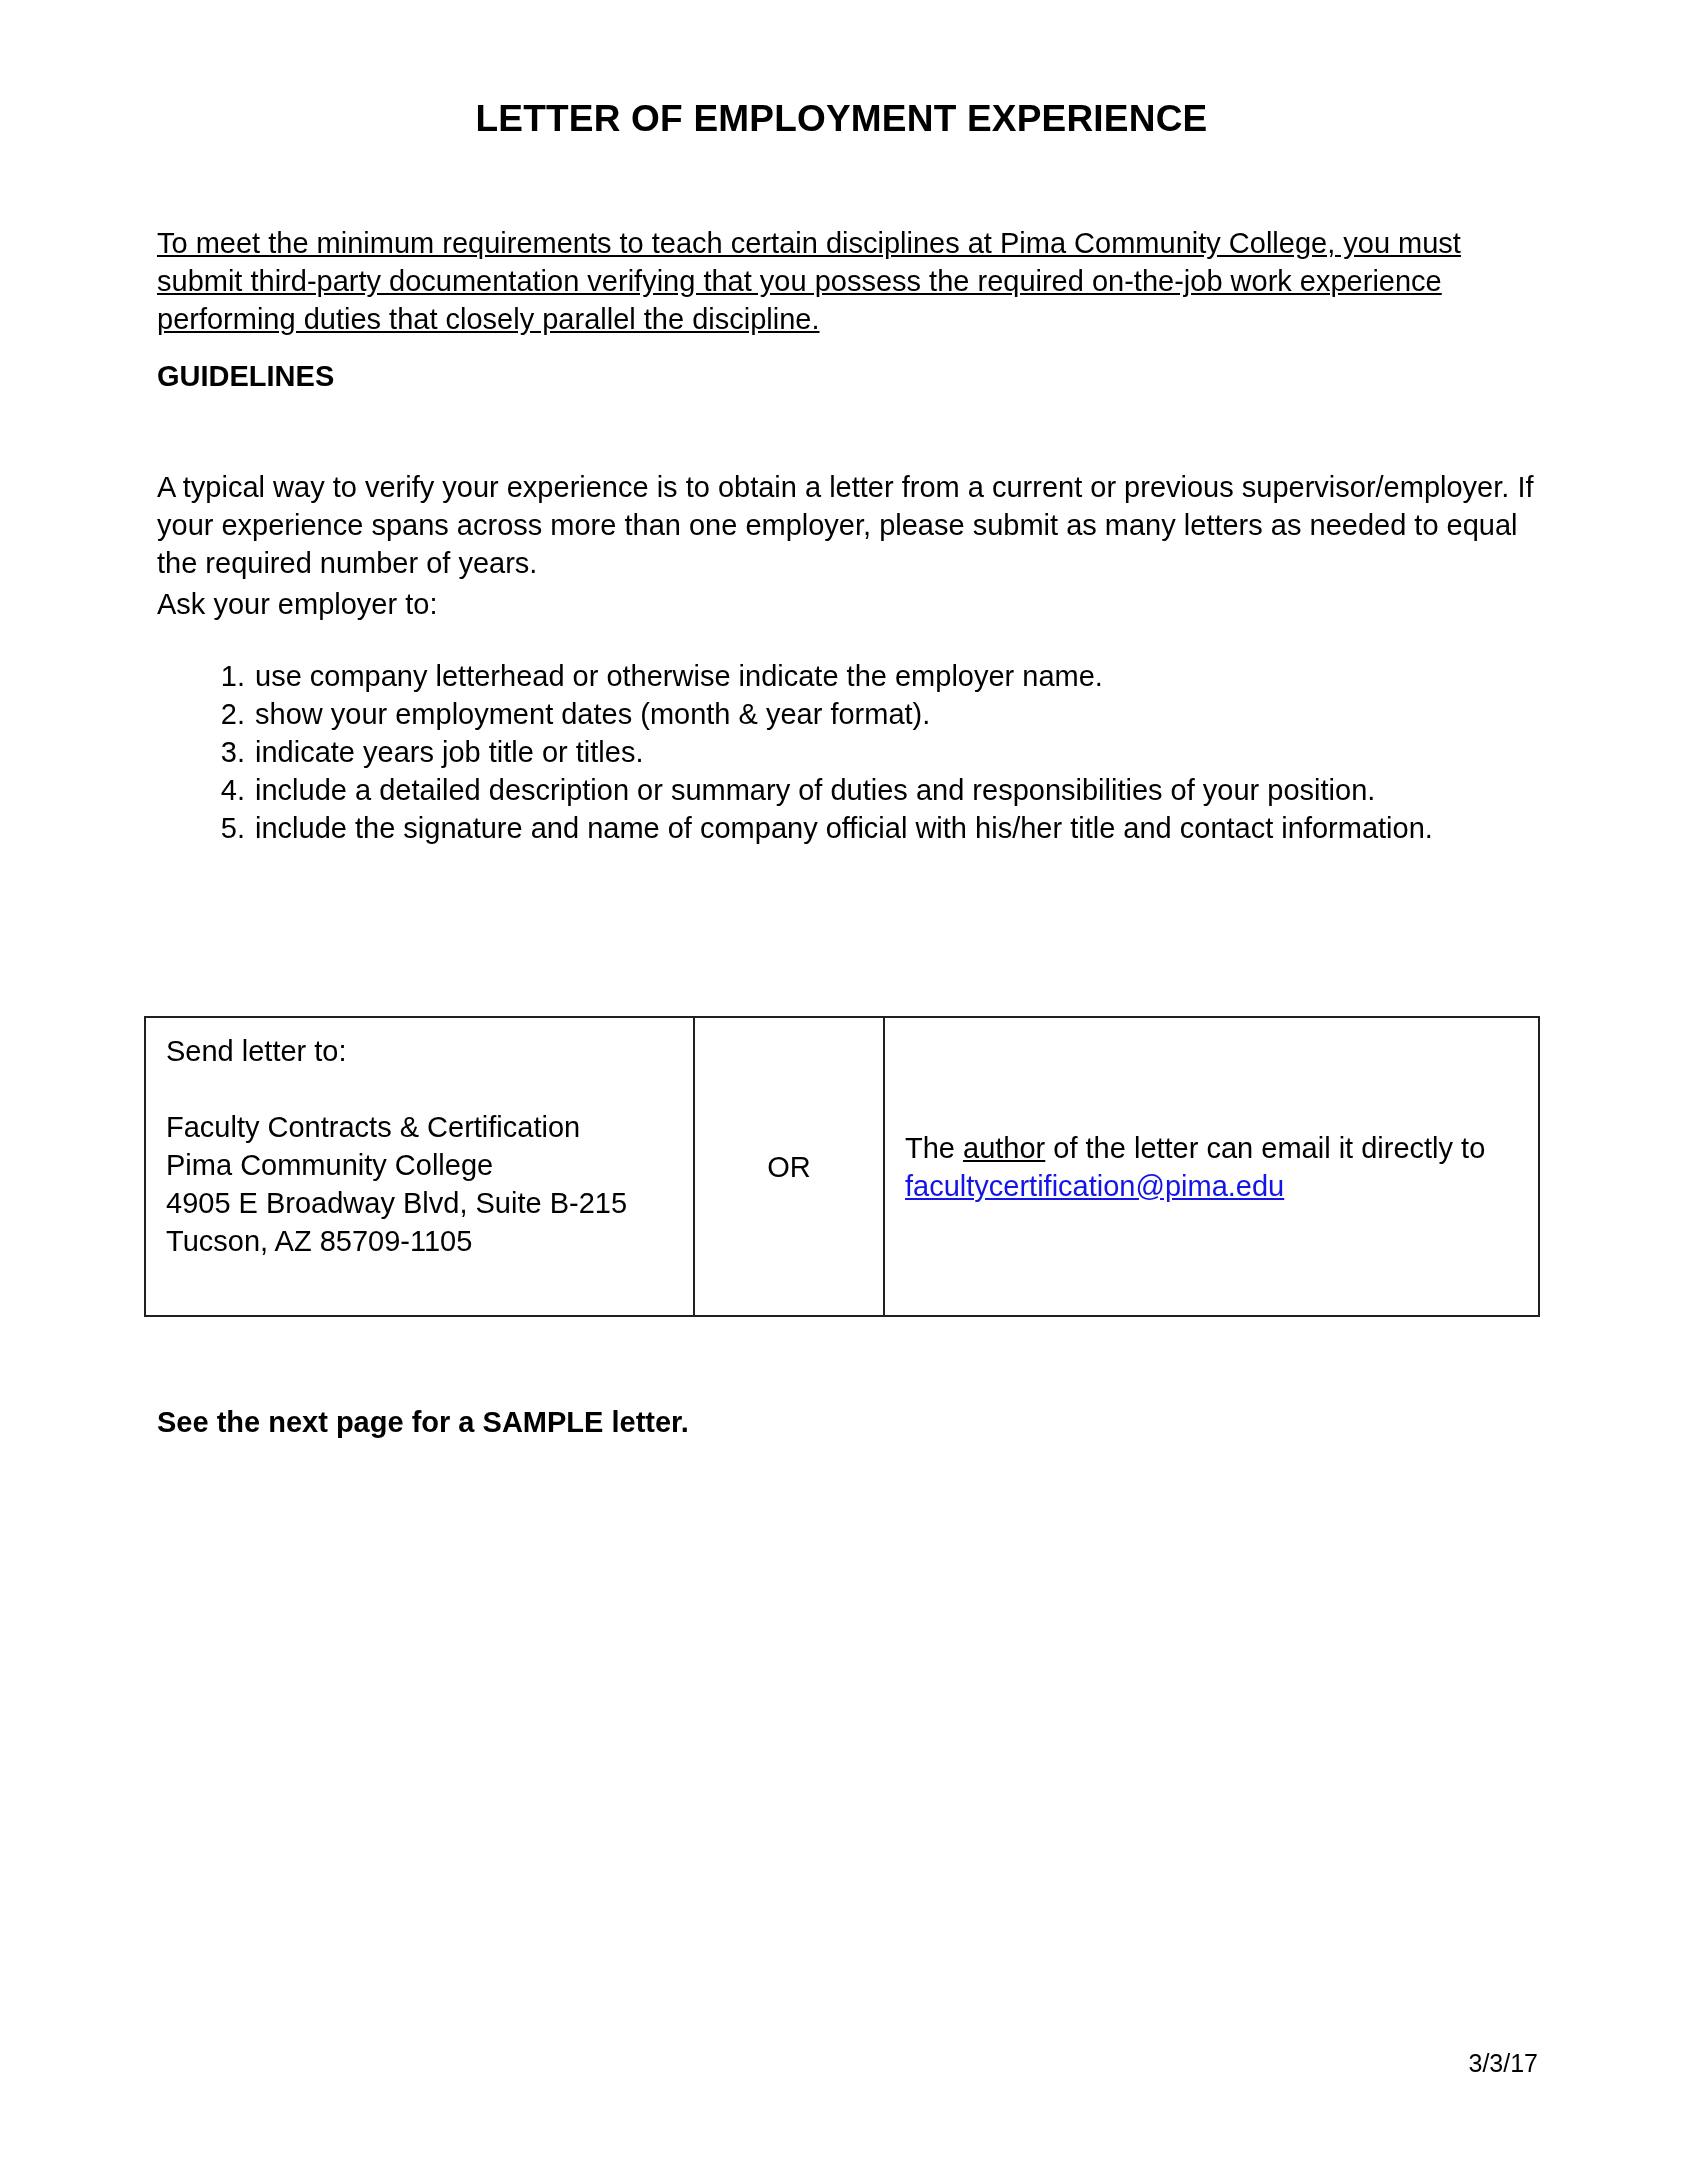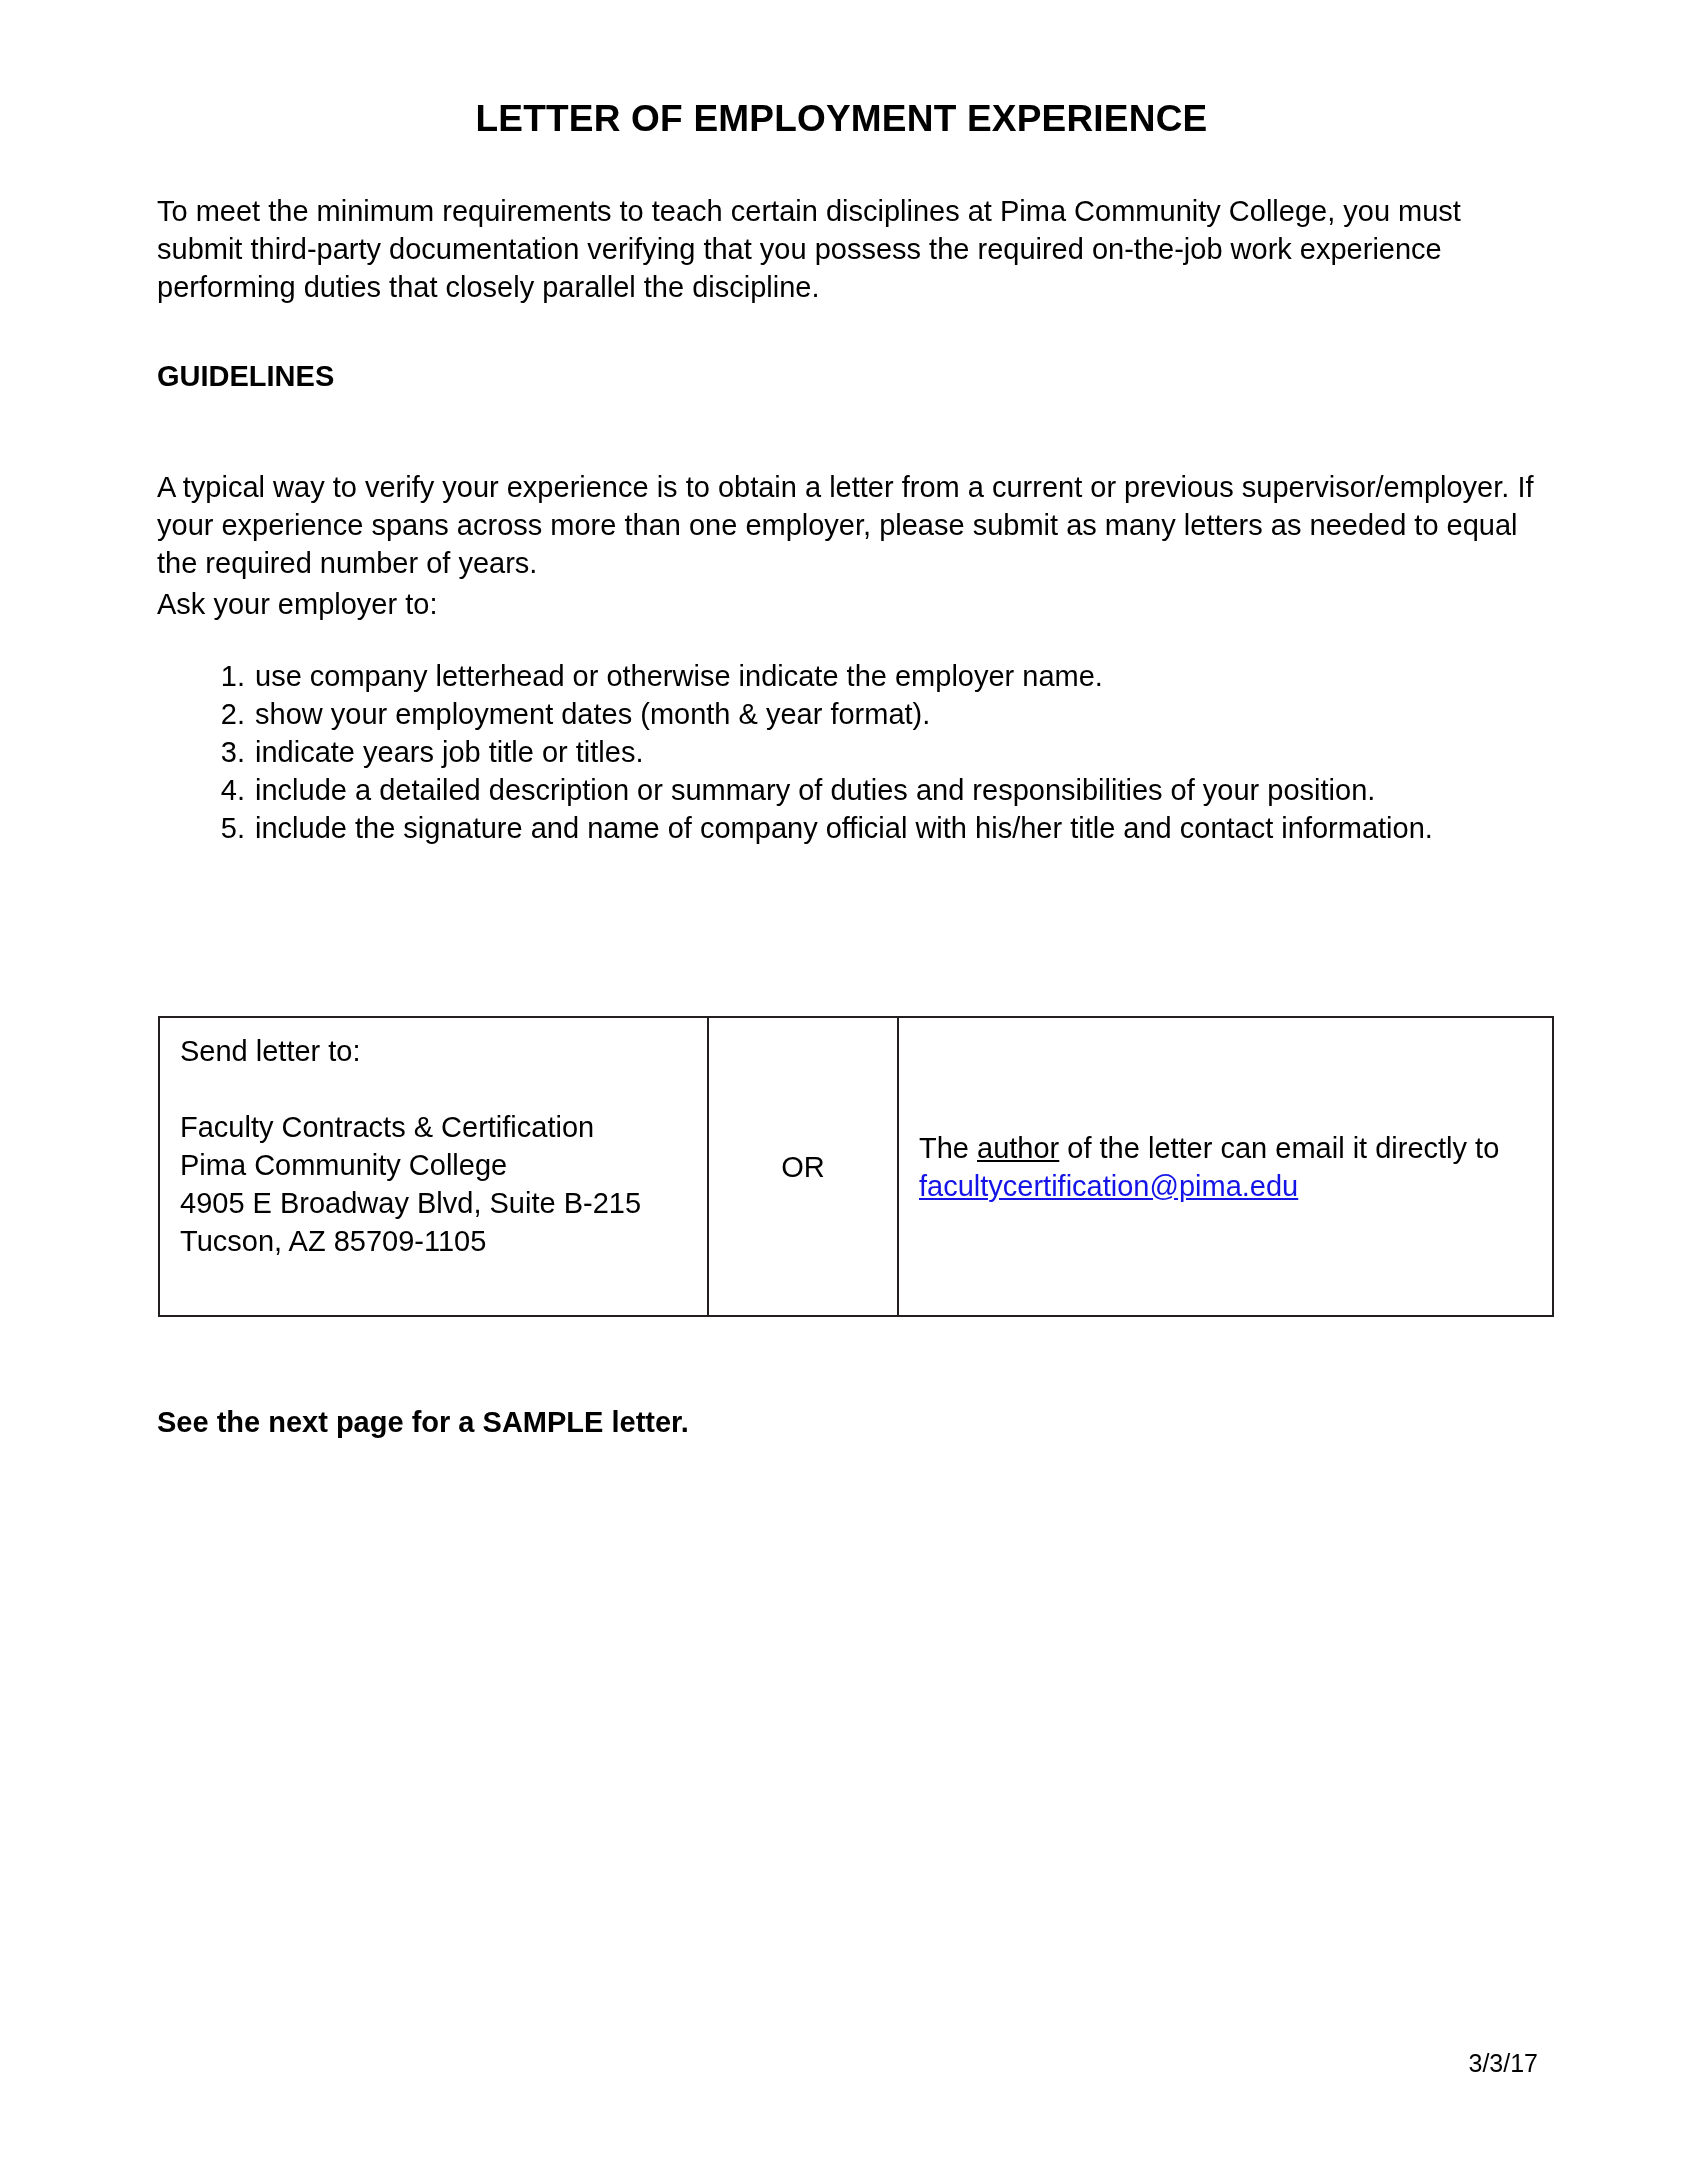--- a/index.html
+++ b/index.html
@@ -40,7 +40,7 @@
     text-align: left;
   }
 
-  #intro-paragraph   { top: 192px; }
+  #intro-paragraph   { top: 224px; text-decoration: underline; }
   #guidelines-heading{ top: 357px; font-weight: bold; font-size: 29px; }
   #verify-paragraph  { top: 439px; margin-top: 29px; }
   #ask-line          { top: 585px; }

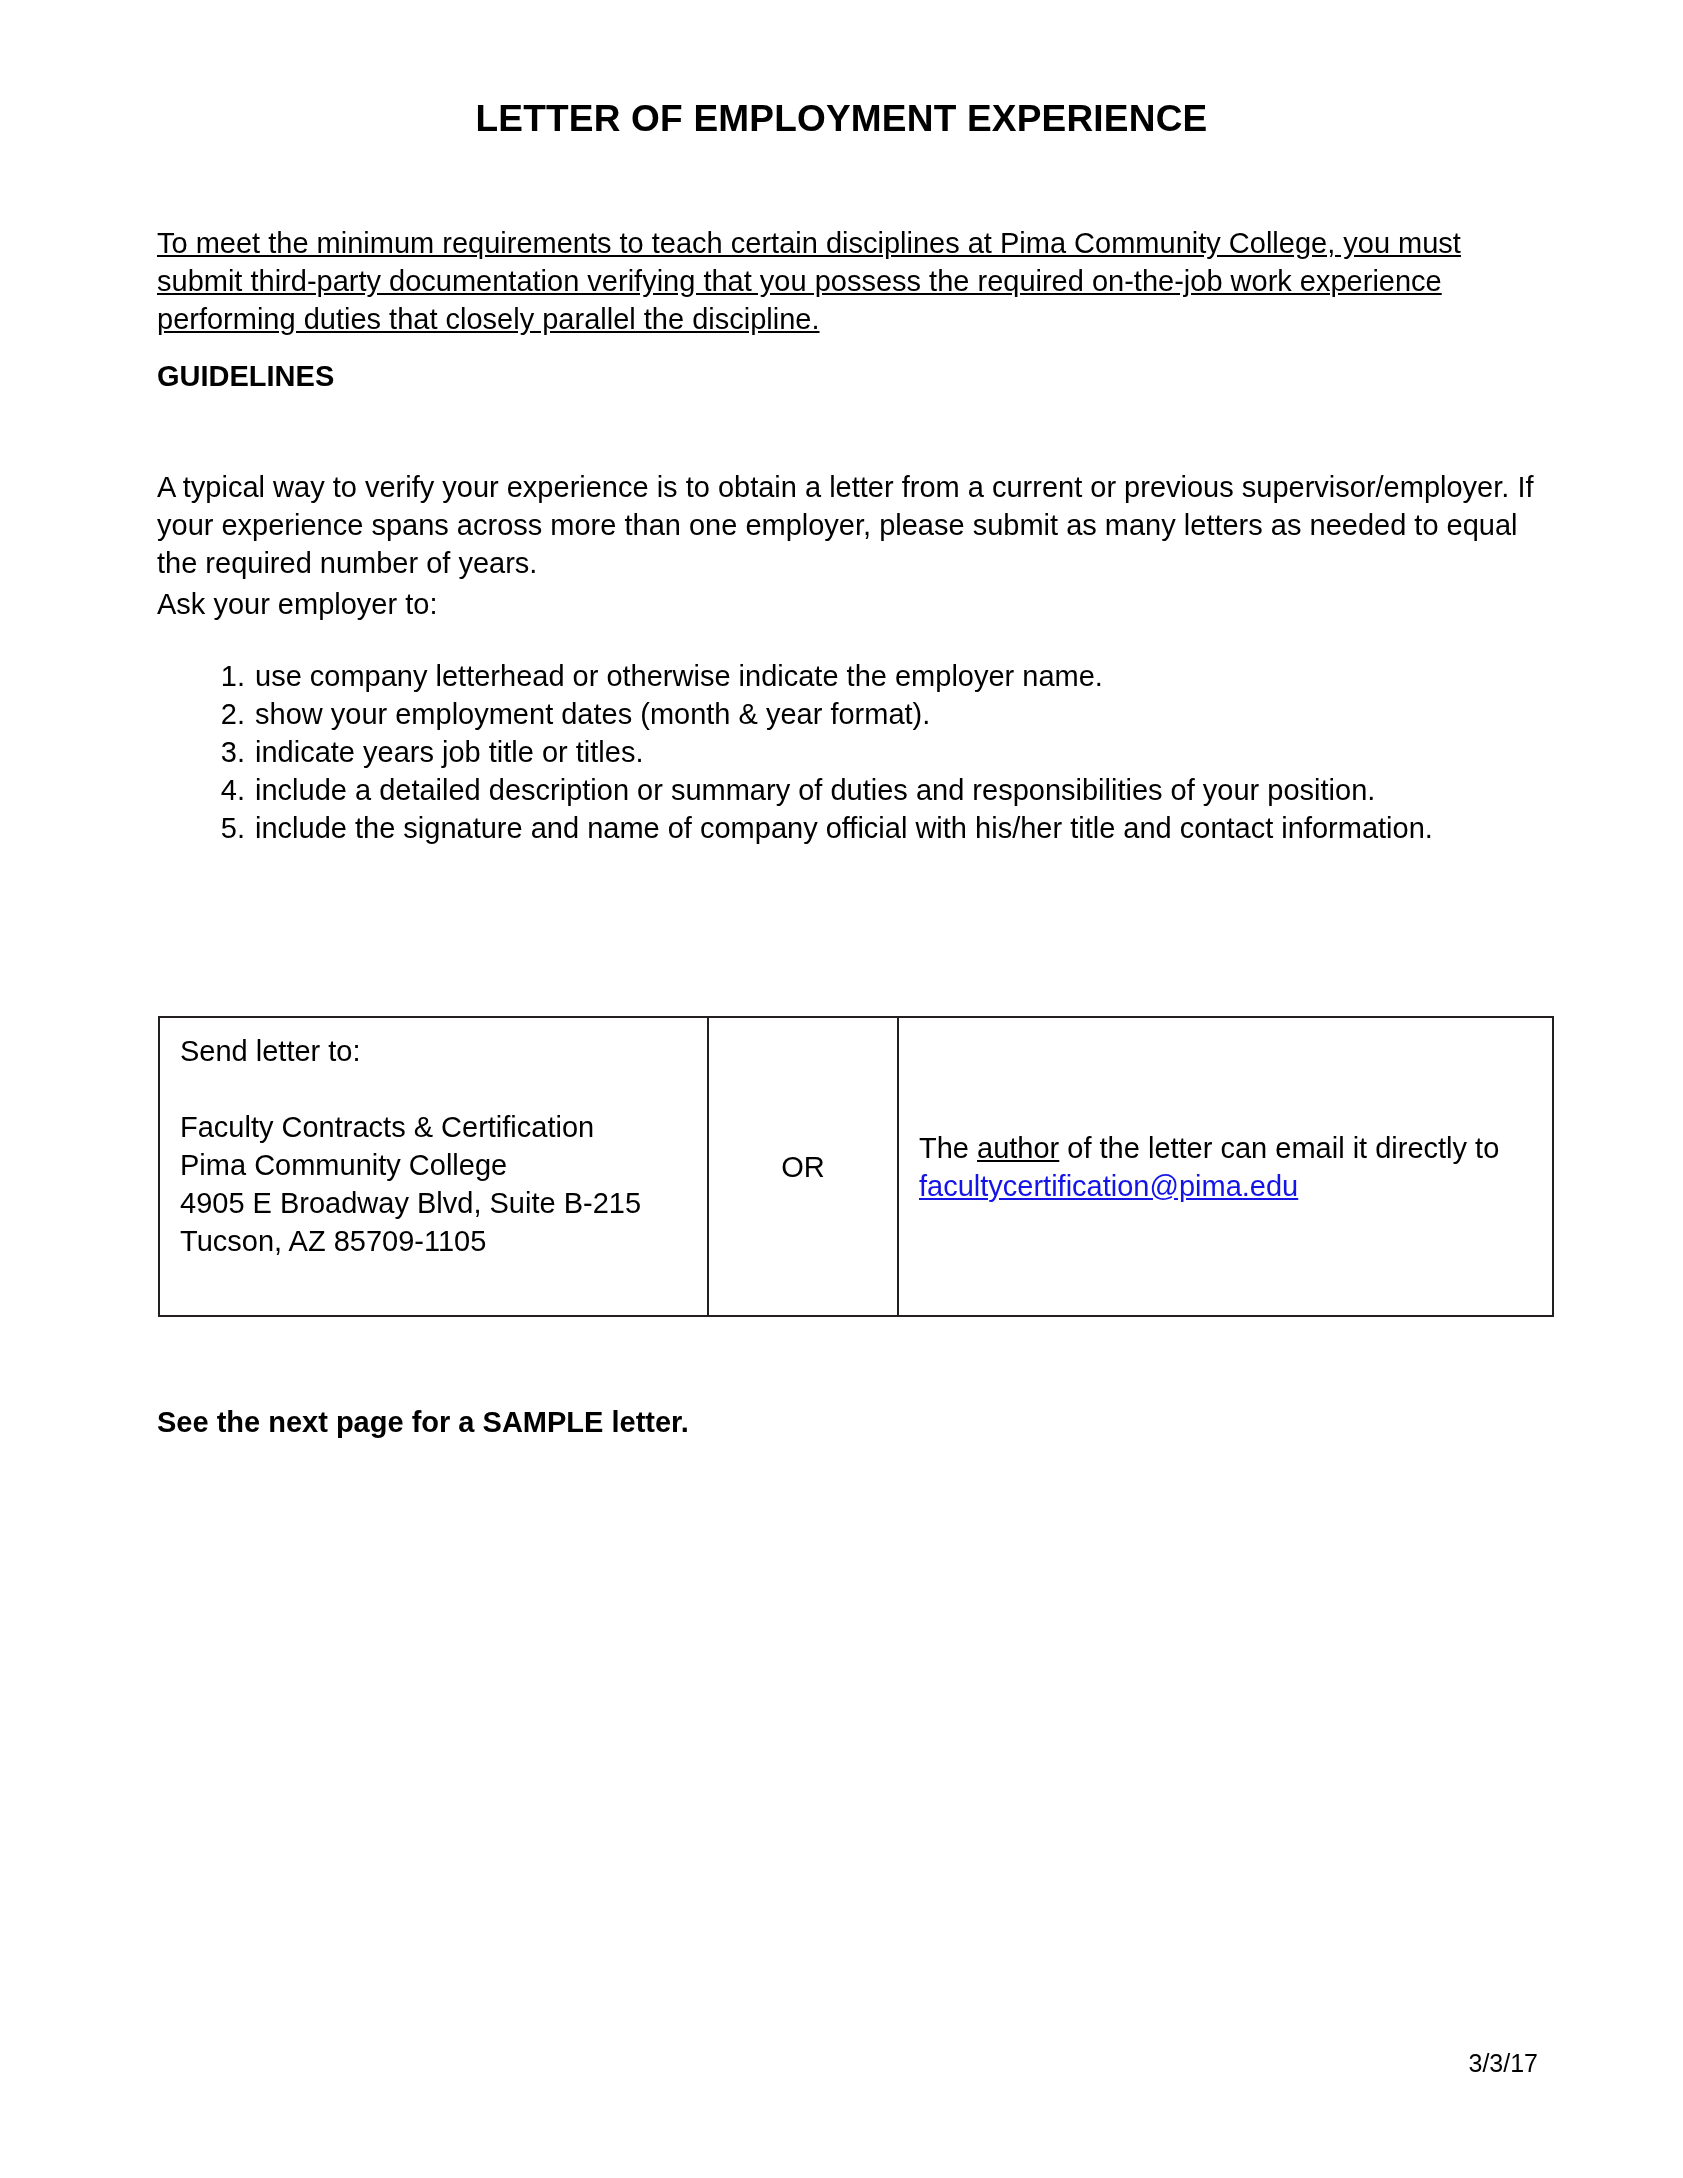--- a/index.html
+++ b/index.html
@@ -73,7 +73,7 @@
   
   .send-table {
     position: absolute;
-    left: 158px;
+    left: 144px;
     top: 1016px;
     width: 1396px;
     height: 301px;

